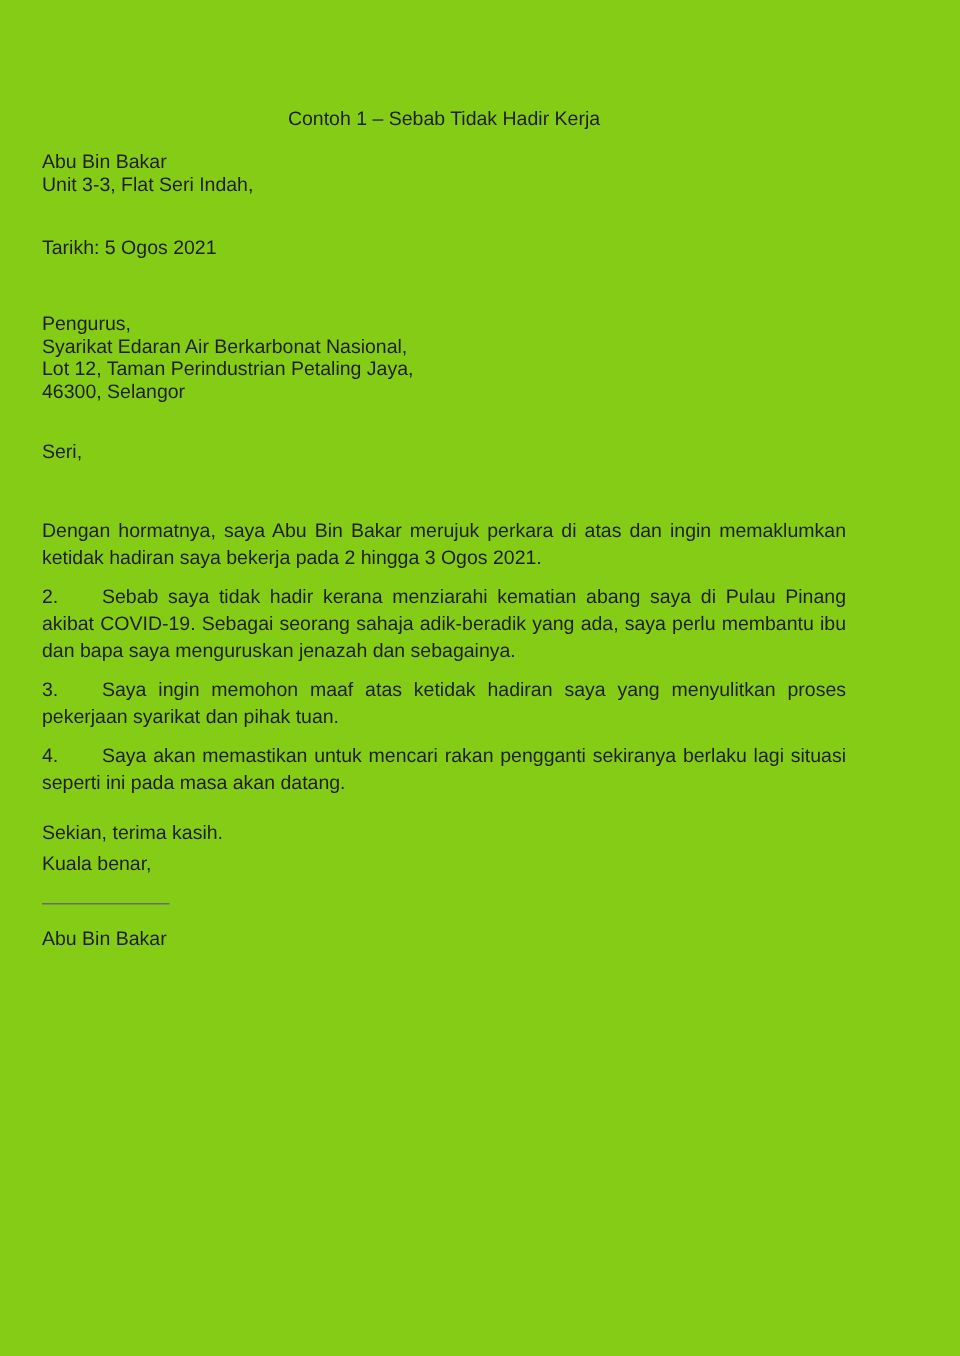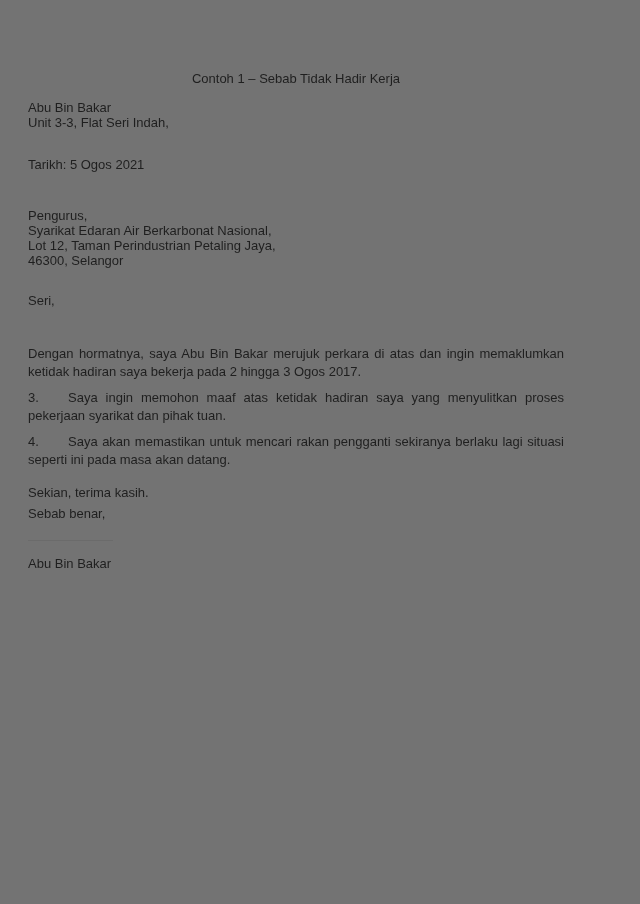--- a/index.html
+++ b/index.html
@@ -56,7 +56,7 @@
 </head>
 <body>
 
-<div class="page" style="background: #737373; color: rgb(31, 31, 31); padding-left: 28px;">
+<div class="page" style="background: #84cc16; color: rgb(31, 31, 31); padding-left: 28px;">
 
   <div class="title">Contoh 1 – Sebab Tidak Hadir Kerja</div>
 

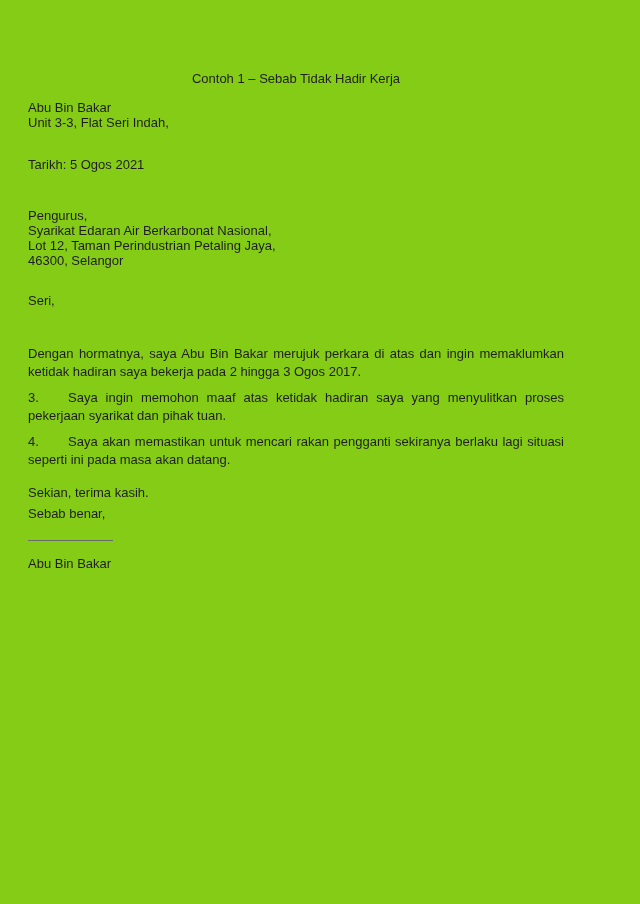--- a/index.html
+++ b/index.html
@@ -79,7 +79,7 @@
 
   <div class="body-block">
 
-    <p class="para"><span>Dengan hormatnya, saya Abu Bin Bakar merujuk perkara di atas dan ingin memaklumkan ketidak hadiran saya bekerja pada 2 hingga 3 Ogos 2017.</span></p>
+    <p class="para"><span>Dengan hormatnya, saya Abu Bin Bakar merujuk perkara di atas dan ingin memaklumkan ketidak hadiran saya bekerja pada 2 hingga 3 Ogos 2021.</span></p>
 
 
     <p class="para"><span class="para-num">3.</span><span>Saya ingin memohon maaf atas ketidak hadiran saya yang menyulitkan proses pekerjaan syarikat dan pihak tuan.</span></p>

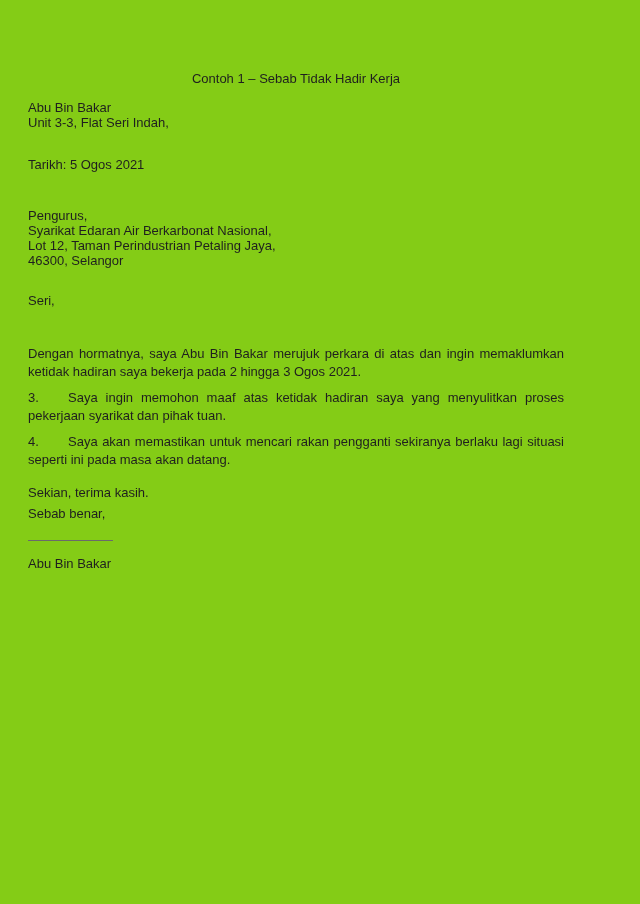--- a/index.html
+++ b/index.html
@@ -81,6 +81,7 @@
 
     <p class="para"><span>Dengan hormatnya, saya Abu Bin Bakar merujuk perkara di atas dan ingin memaklumkan ketidak hadiran saya bekerja pada 2 hingga 3 Ogos 2021.</span></p>
 
+    <p class="para"><span class="para-num">2.</span><span>Sebab saya tidak hadir kerana menziarahi kematian abang saya di Pulau Pinang akibat COVID-19. Sebagai seorang sahaja adik-beradik yang ada, saya perlu membantu ibu dan bapa saya menguruskan jenazah dan sebagainya.</span></p>
 
     <p class="para"><span class="para-num">3.</span><span>Saya ingin memohon maaf atas ketidak hadiran saya yang menyulitkan proses pekerjaan syarikat dan pihak tuan.</span></p>
 

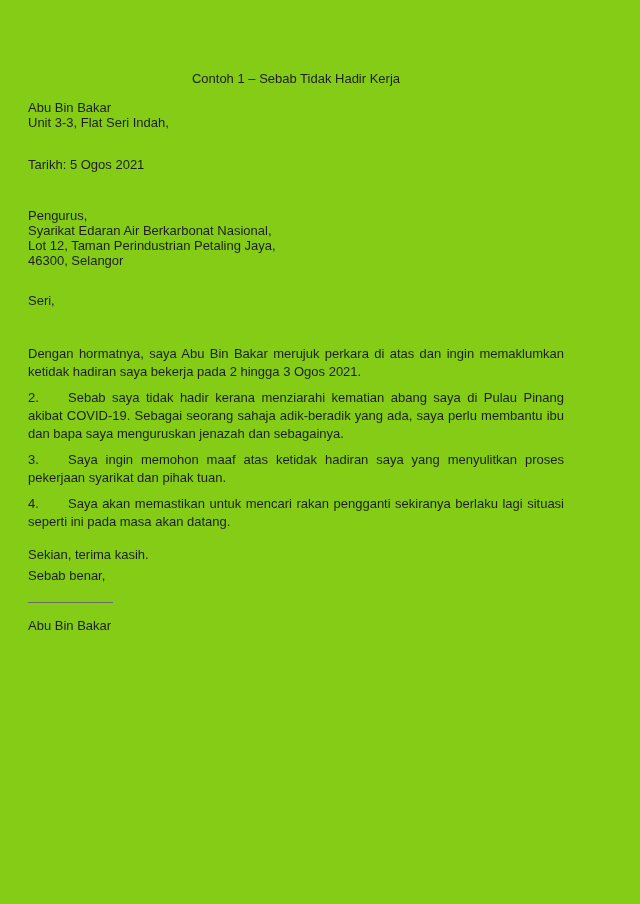--- a/index.html
+++ b/index.html
@@ -91,7 +91,7 @@
 
   <div class="closing">Sekian, terima kasih.</div>
 
-  <div class="signoff">Sebab benar,</div>
+  <div class="signoff">Kuala benar,</div>
 
   <div class="sig-line"></div>
 

